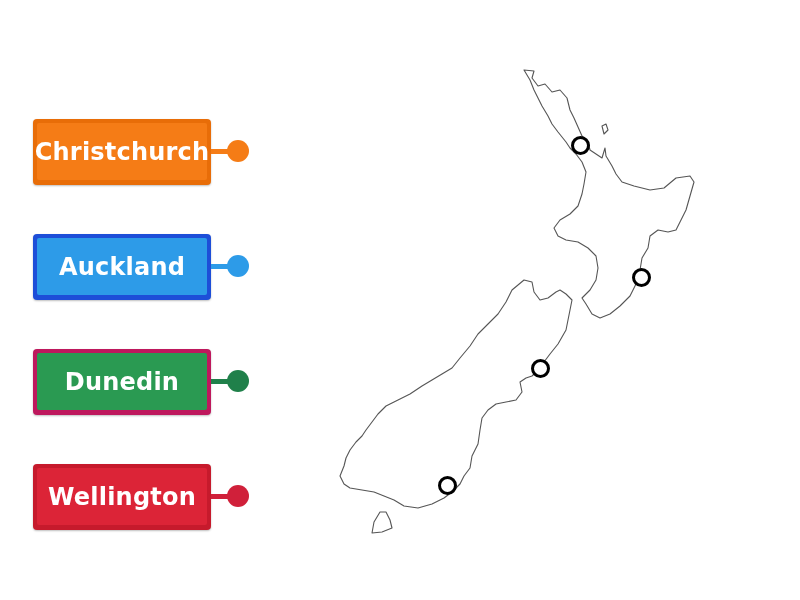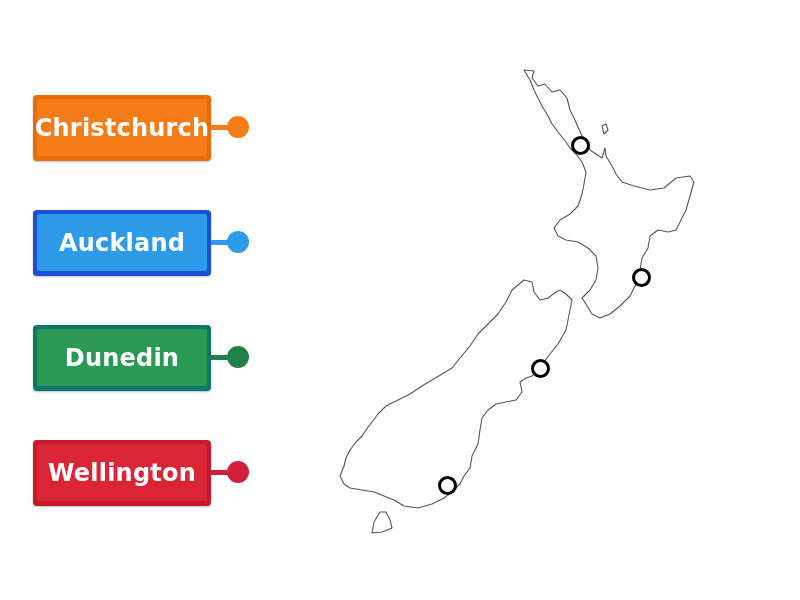--- a/index.html
+++ b/index.html
@@ -15,6 +15,7 @@
       left: 33px;
       width: 150px;
       height: 66px;
+      margin-top: 24px;
     }
     .label-box {
       position: absolute;

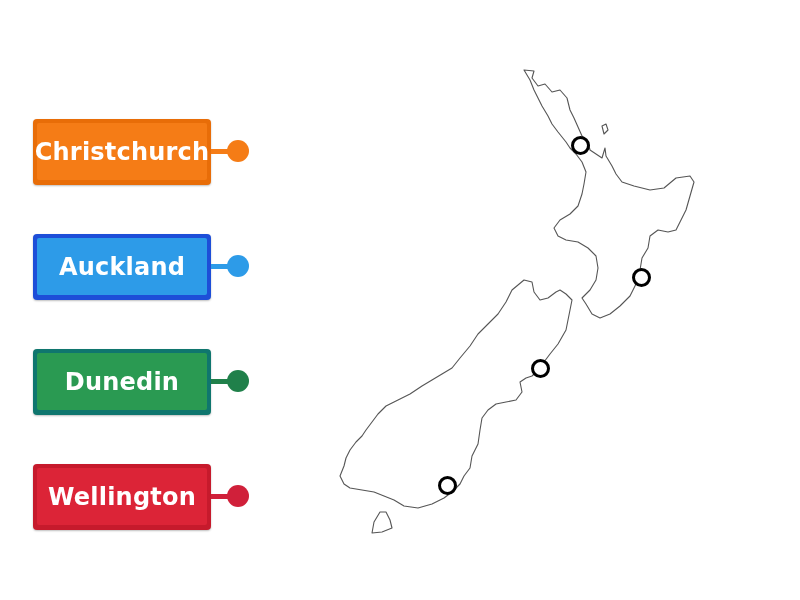--- a/index.html
+++ b/index.html
@@ -117,7 +117,7 @@
   </div>
 
   <div class="label-tile" style="top:325px;">
-    <div class="label-box" style="background:#0f766e;">
+    <div class="label-box" style="background:#be185d;">
       <div class="inner" style="background:#2a9a52;"></div>
       <span>Dunedin</span>
     </div>

